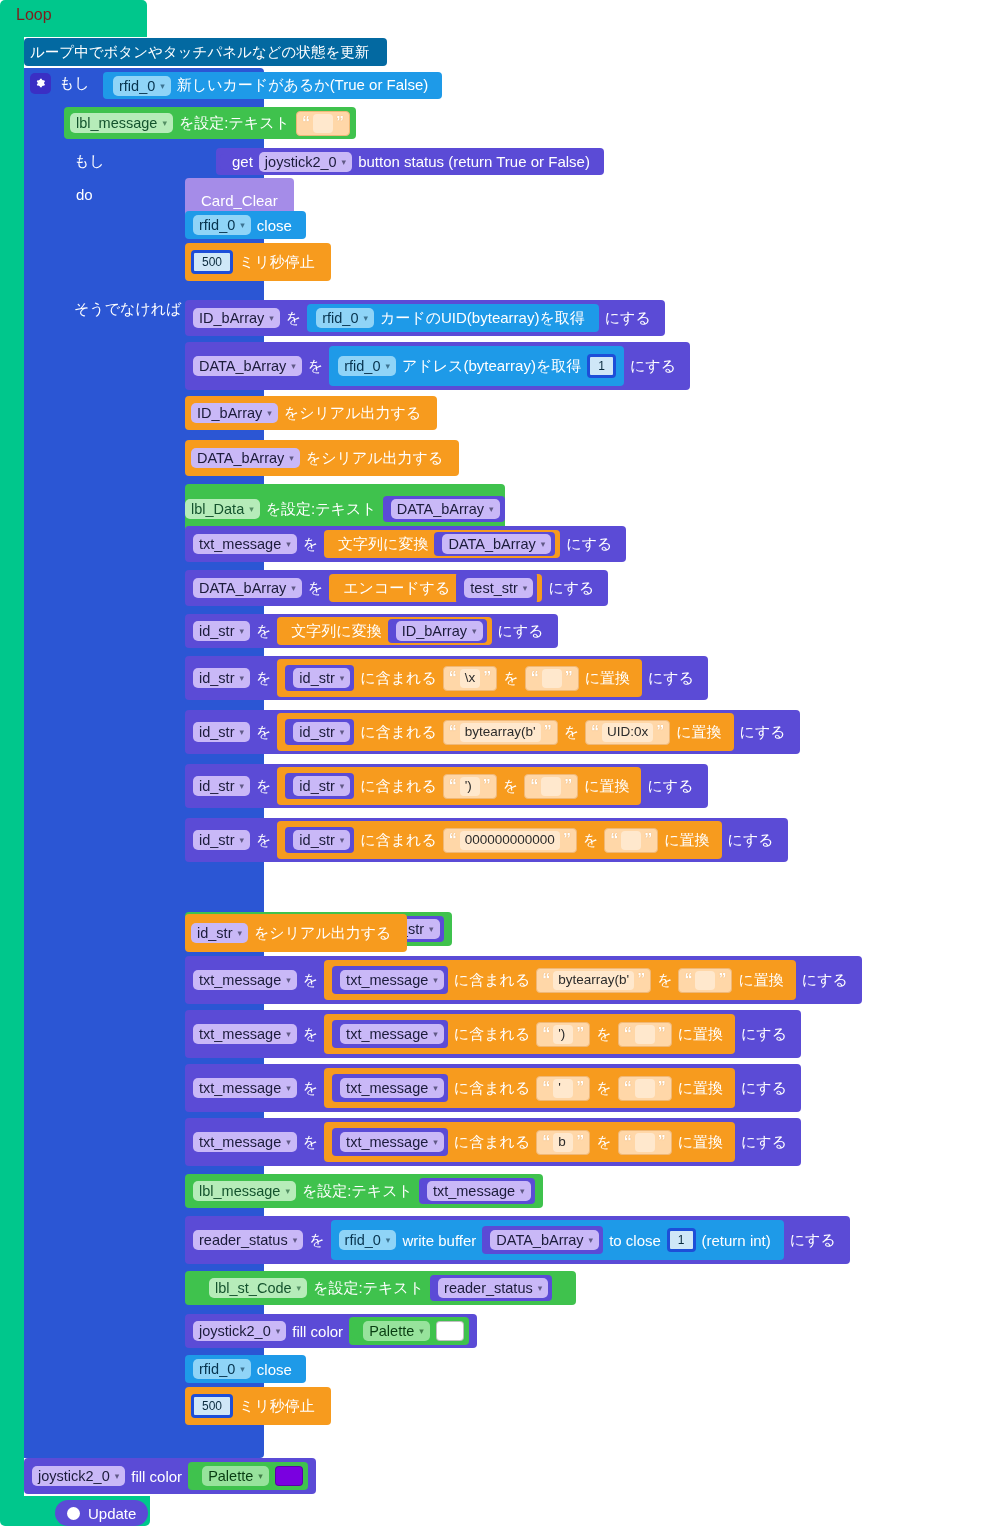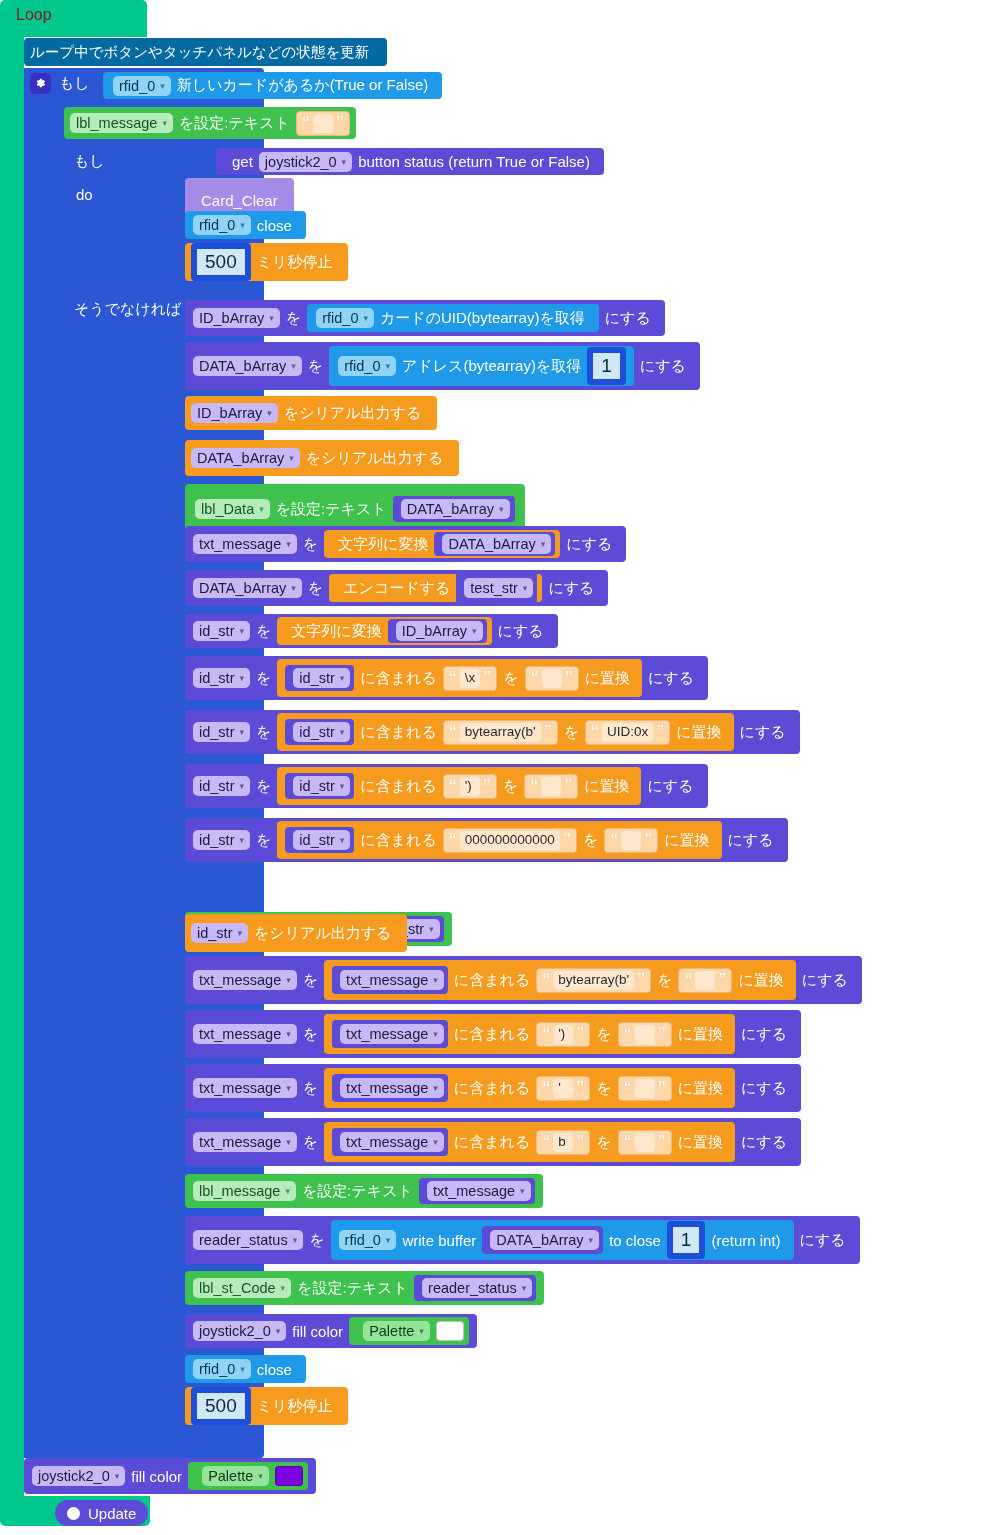--- a/index.html
+++ b/index.html
@@ -36,7 +36,7 @@
   .car{font-size:9px;opacity:.6;}
 
   .num{background:#cfe7f7;color:#0a2a3d;border-radius:4px;padding:2px 8px;
-       font-size:19px;border:6px solid #1d4ed8;}
+       font-size:12px;border:3px solid #1d4ed8;}
 
   
   .str{background:#ffd7a8;border-radius:4px;padding:2px 5px;display:inline-flex;

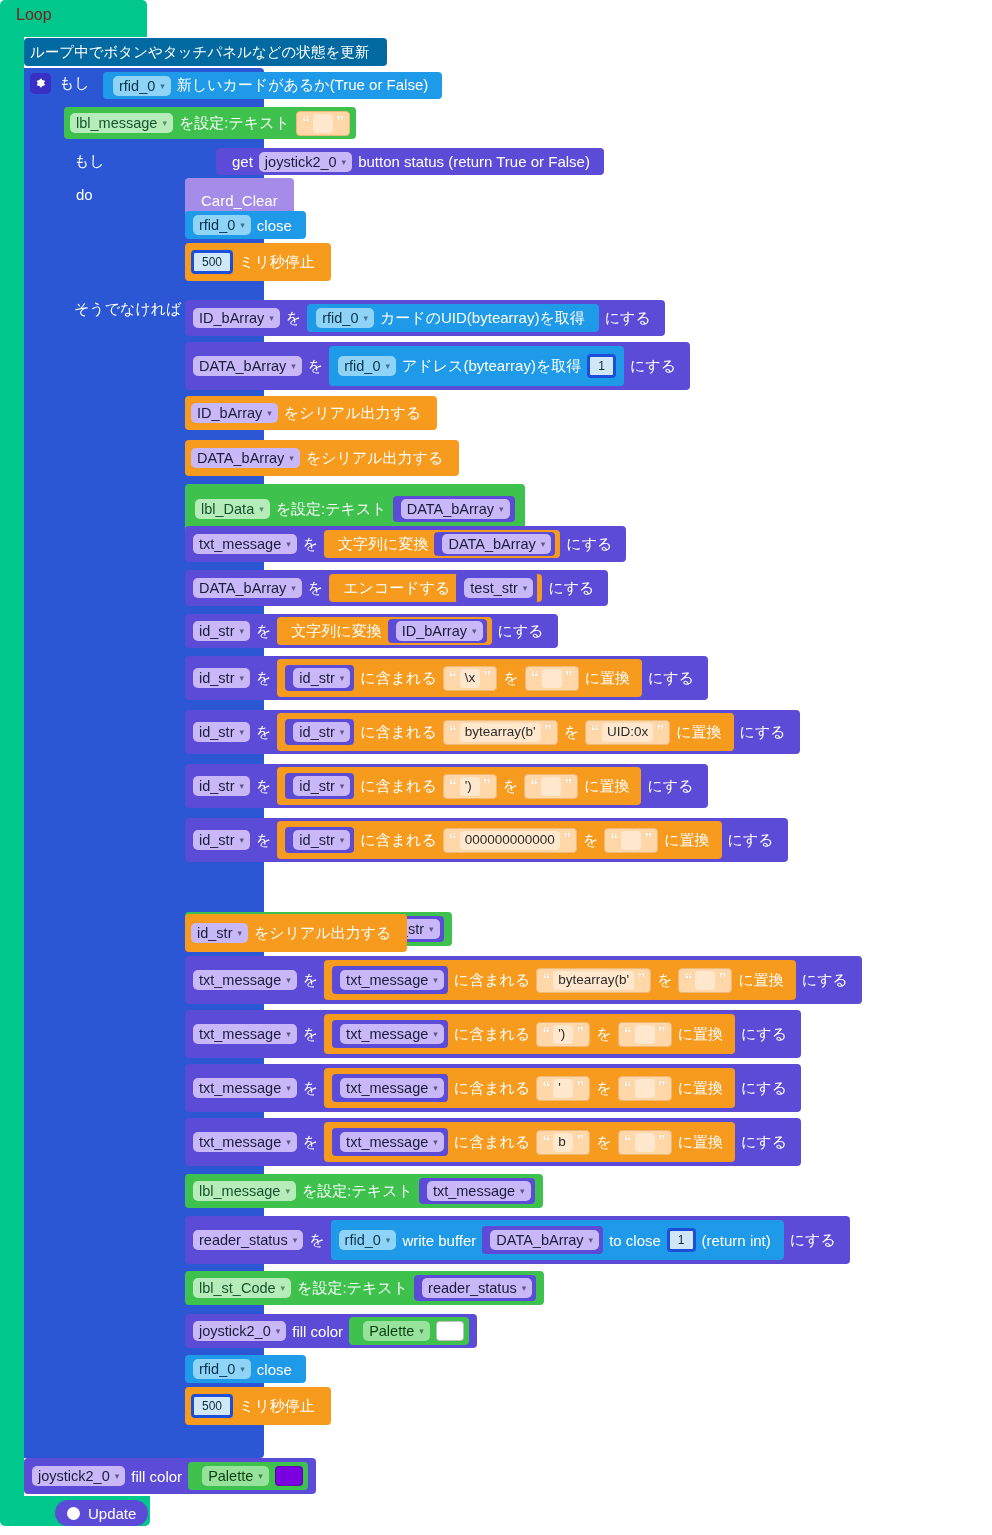--- a/index.html
+++ b/index.html
@@ -198,7 +198,7 @@
   <span class="lbl">をシリアル出力する</span>
 </div>
 
-<div class="abs c-green blk" style="left:185px;top:484px;height:50px;padding:0 10px;border-radius:4px;">
+<div class="abs c-green blk" style="left:185px;top:484px;height:50px;padding:0 0;border-radius:4px;">
   <span class="dd lgreen">
     <span>lbl_Data</span>
       <span class="car">▾</span>

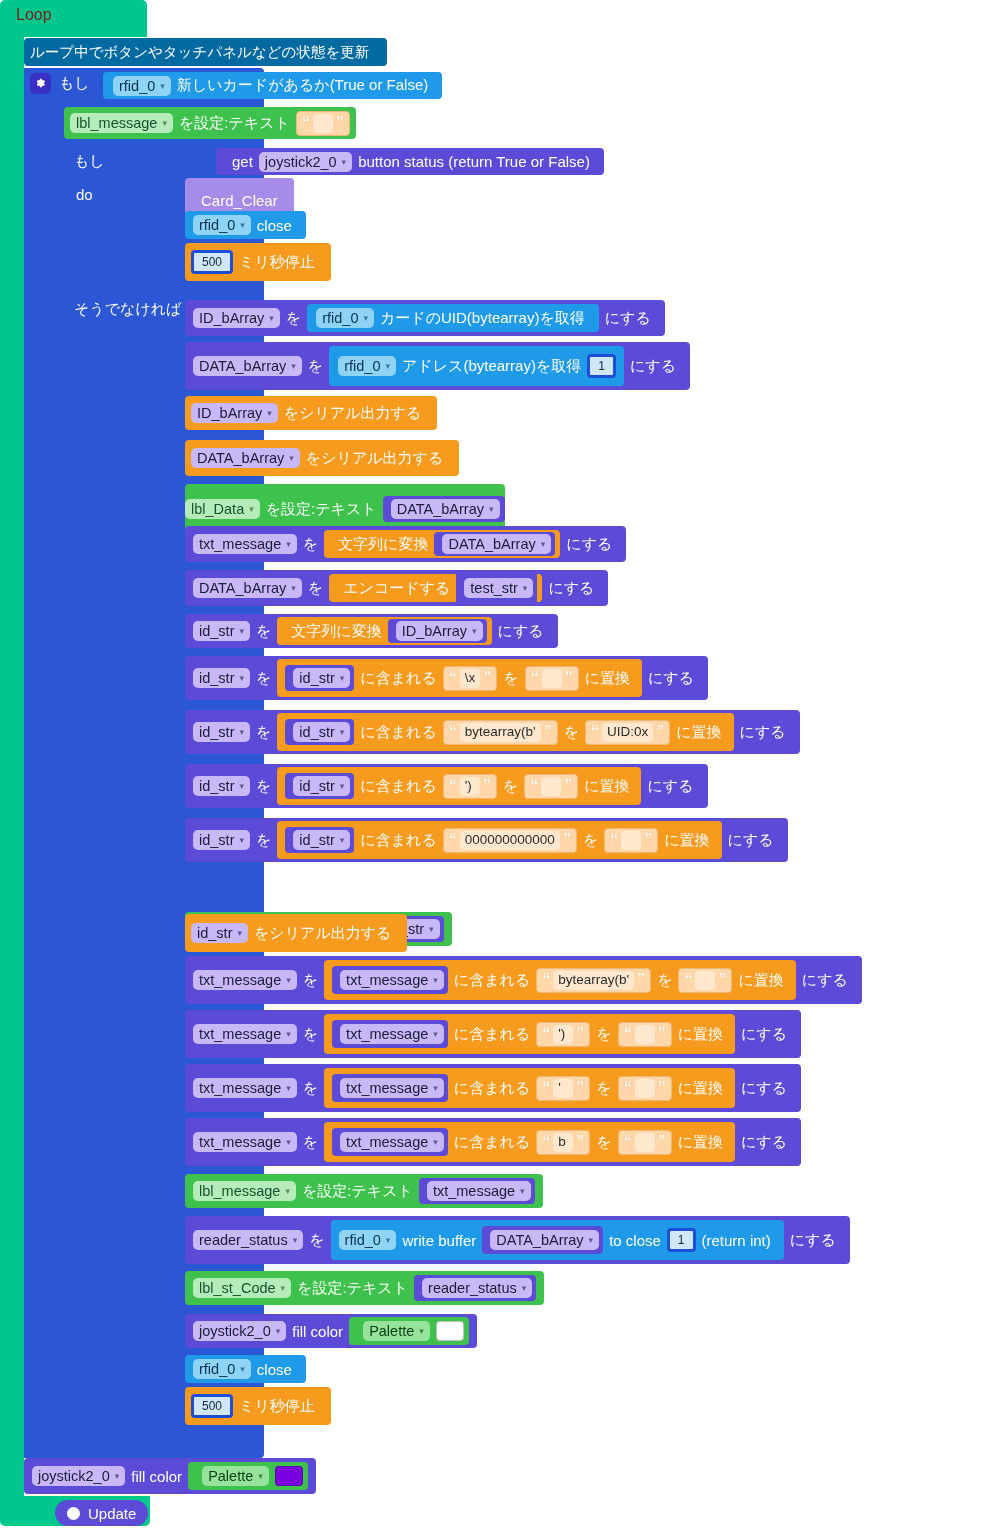--- a/index.html
+++ b/index.html
@@ -594,7 +594,7 @@
   <span class="lbl">にする</span>
 </div>
 
-<div class="abs c-green blk" style="left:185px;top:1271px;height:34px;padding:0 8px;border-radius:4px;">
+<div class="abs c-green blk" style="left:185px;top:1271px;height:34px;padding:0 24px;border-radius:4px;">
   <span class="dd lgreen">
     <span>lbl_st_Code</span>
       <span class="car">▾</span>

